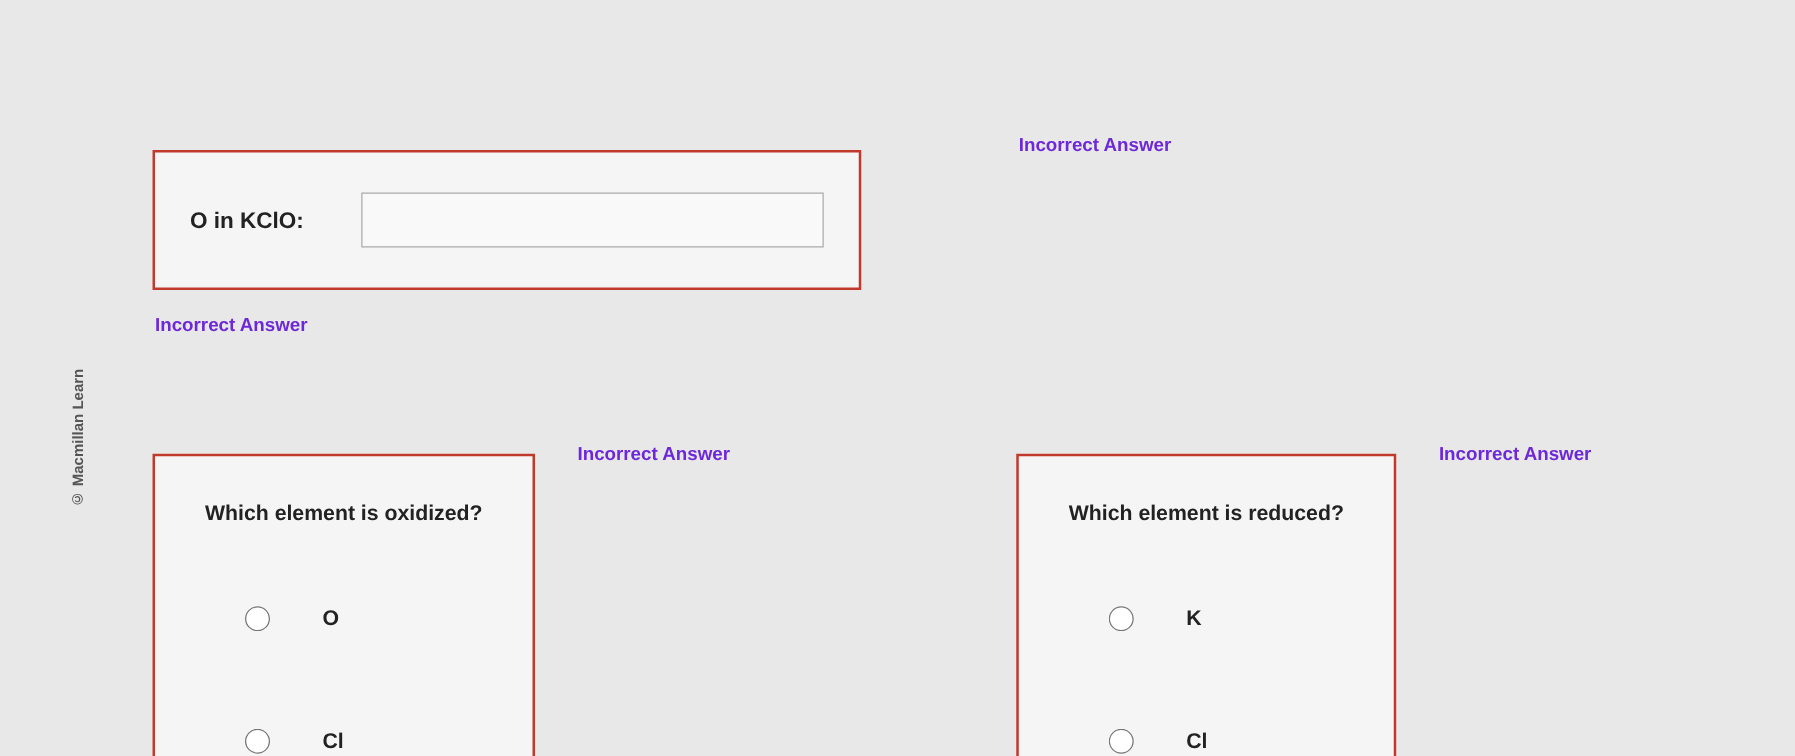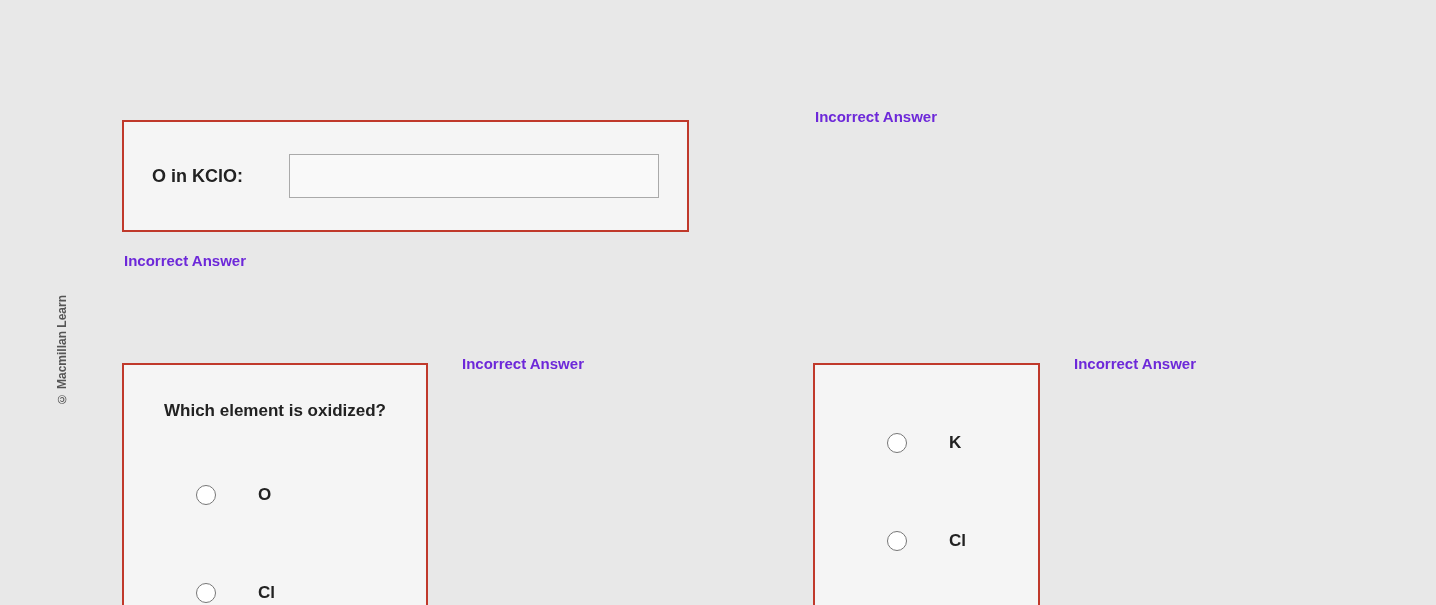--- a/index.html
+++ b/index.html
@@ -184,6 +184,7 @@
 
   <div class="mc-wrapper">
     <div class="mc-block">
+      <div class="mc-question">Which element is reduced?</div>
       <div class="mc-options">
         <label class="mc-option">
           <input type="radio" name="reduced" style="">

